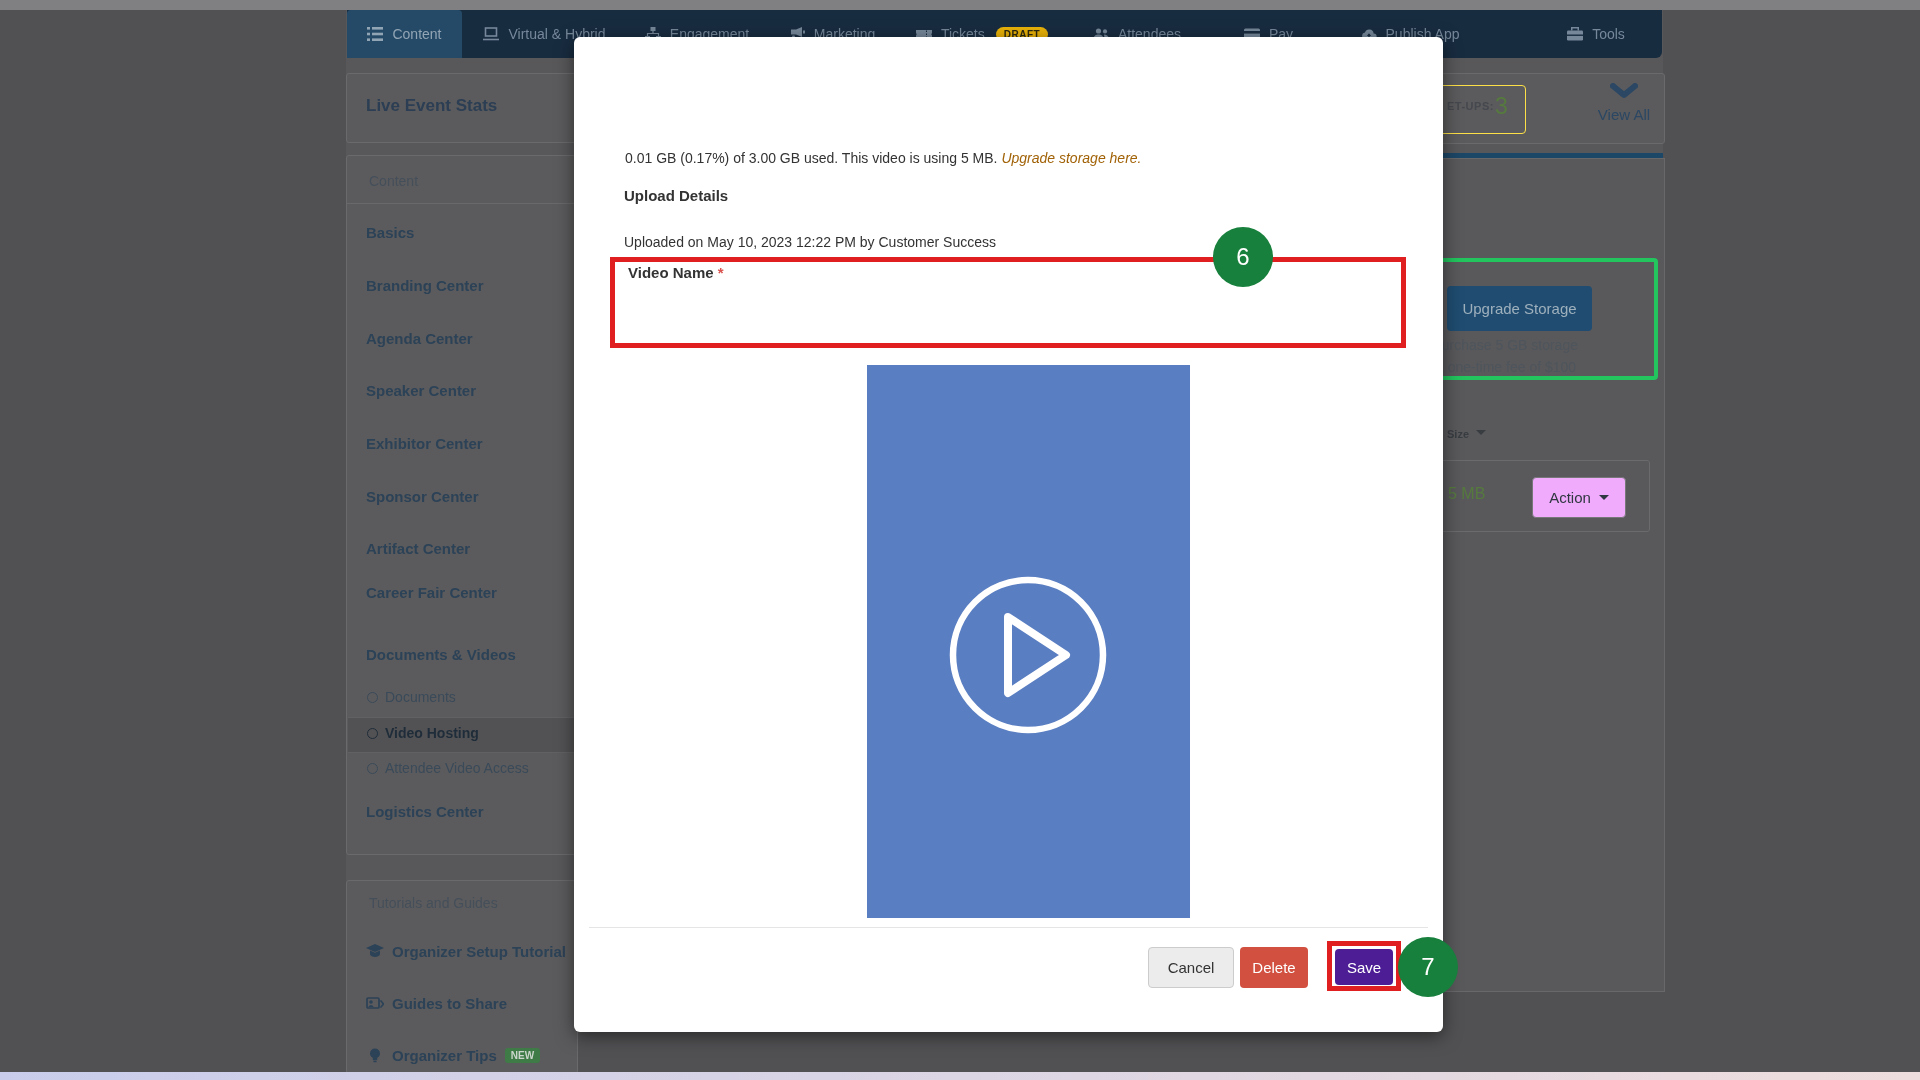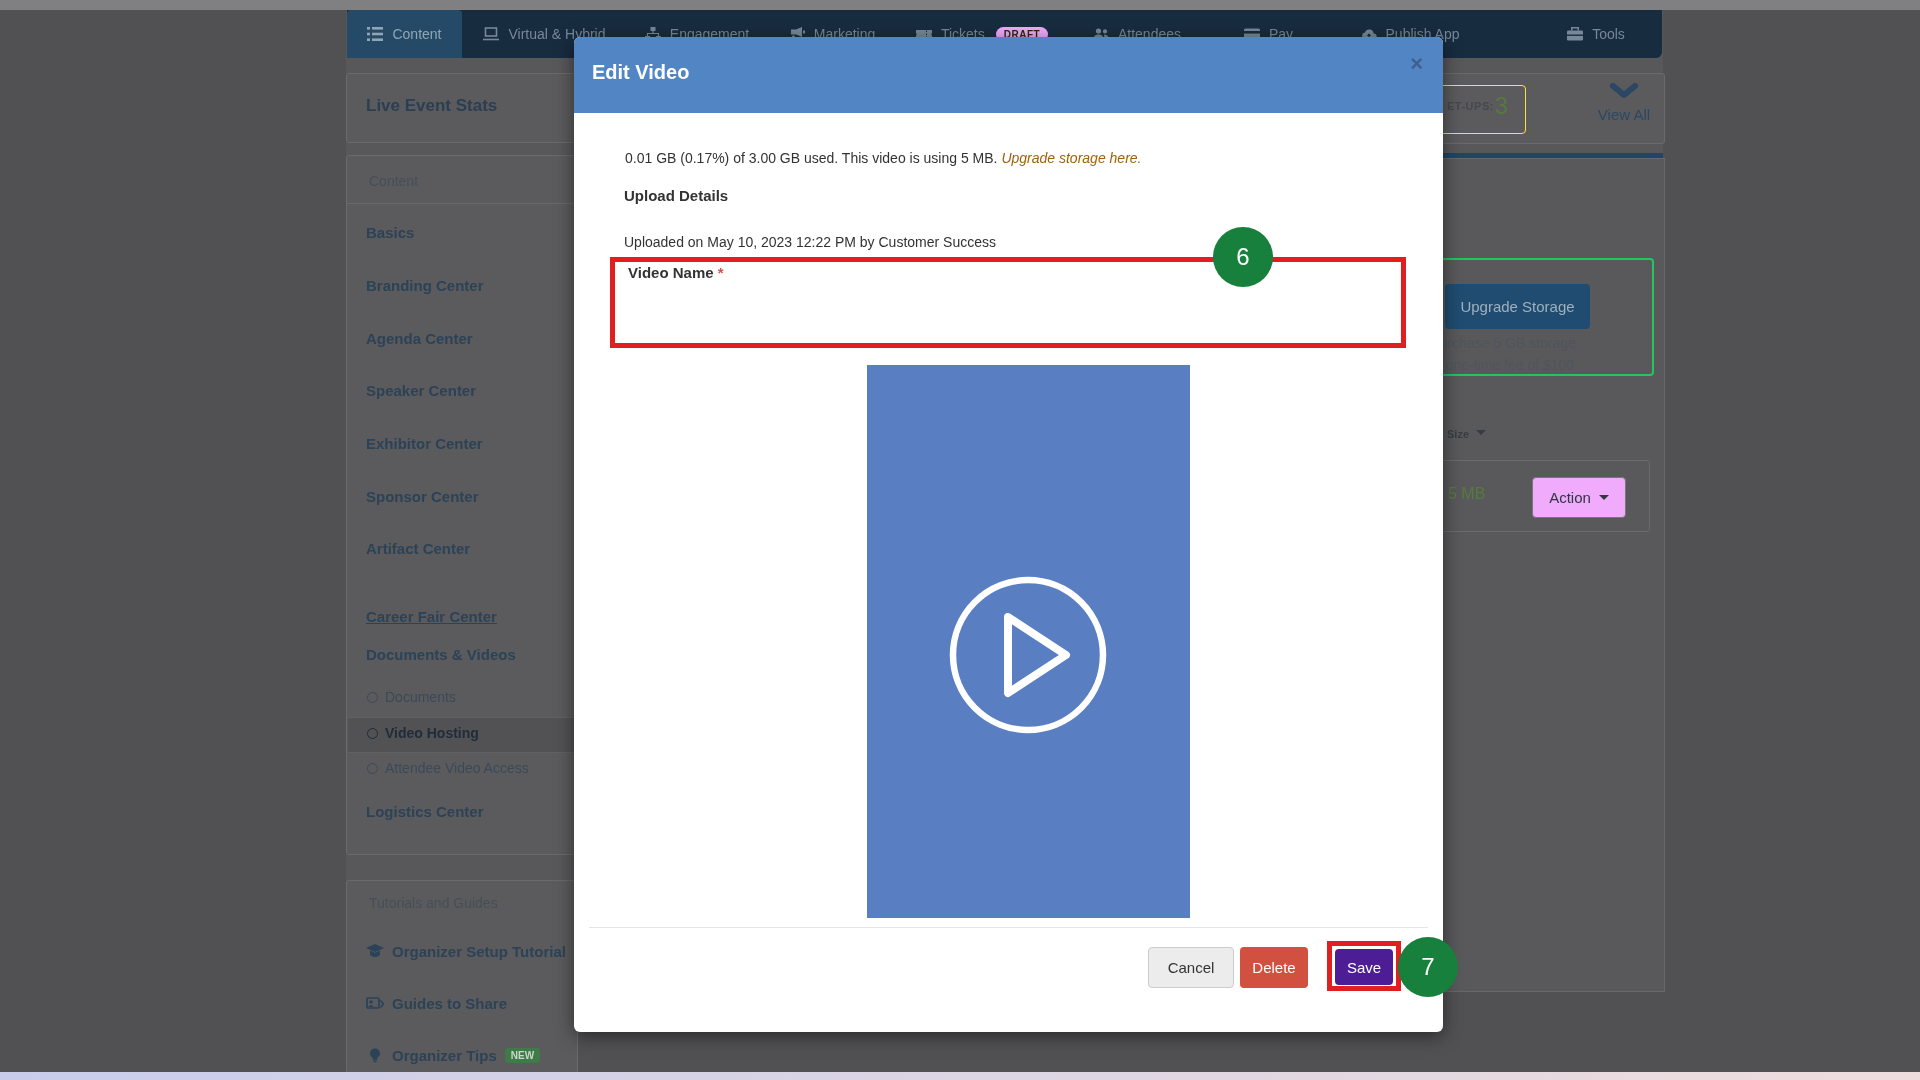--- a/index.html
+++ b/index.html
@@ -20,7 +20,7 @@
           color:#76889a;font-size:14px;cursor:pointer;}
   .navtab.active{background:#254a68;border-radius:4px 4px 0 0;color:#92a5b4;}
   .nicon{width:16px;height:14px;flex:0 0 auto;}
-  .draft-badge{background:#f0abfc;color:#2e2a10;font-size:10px;font-weight:bold;letter-spacing:.5px;
+  .draft-badge{background:#eab308;color:#2e2a10;font-size:10px;font-weight:bold;letter-spacing:.5px;
                padding:2px 8px;border-radius:9px;margin-left:2px;}
   
   .bg-panel{background:#5b5b5d;border:1px solid #6a6a6c;border-radius:3px;}

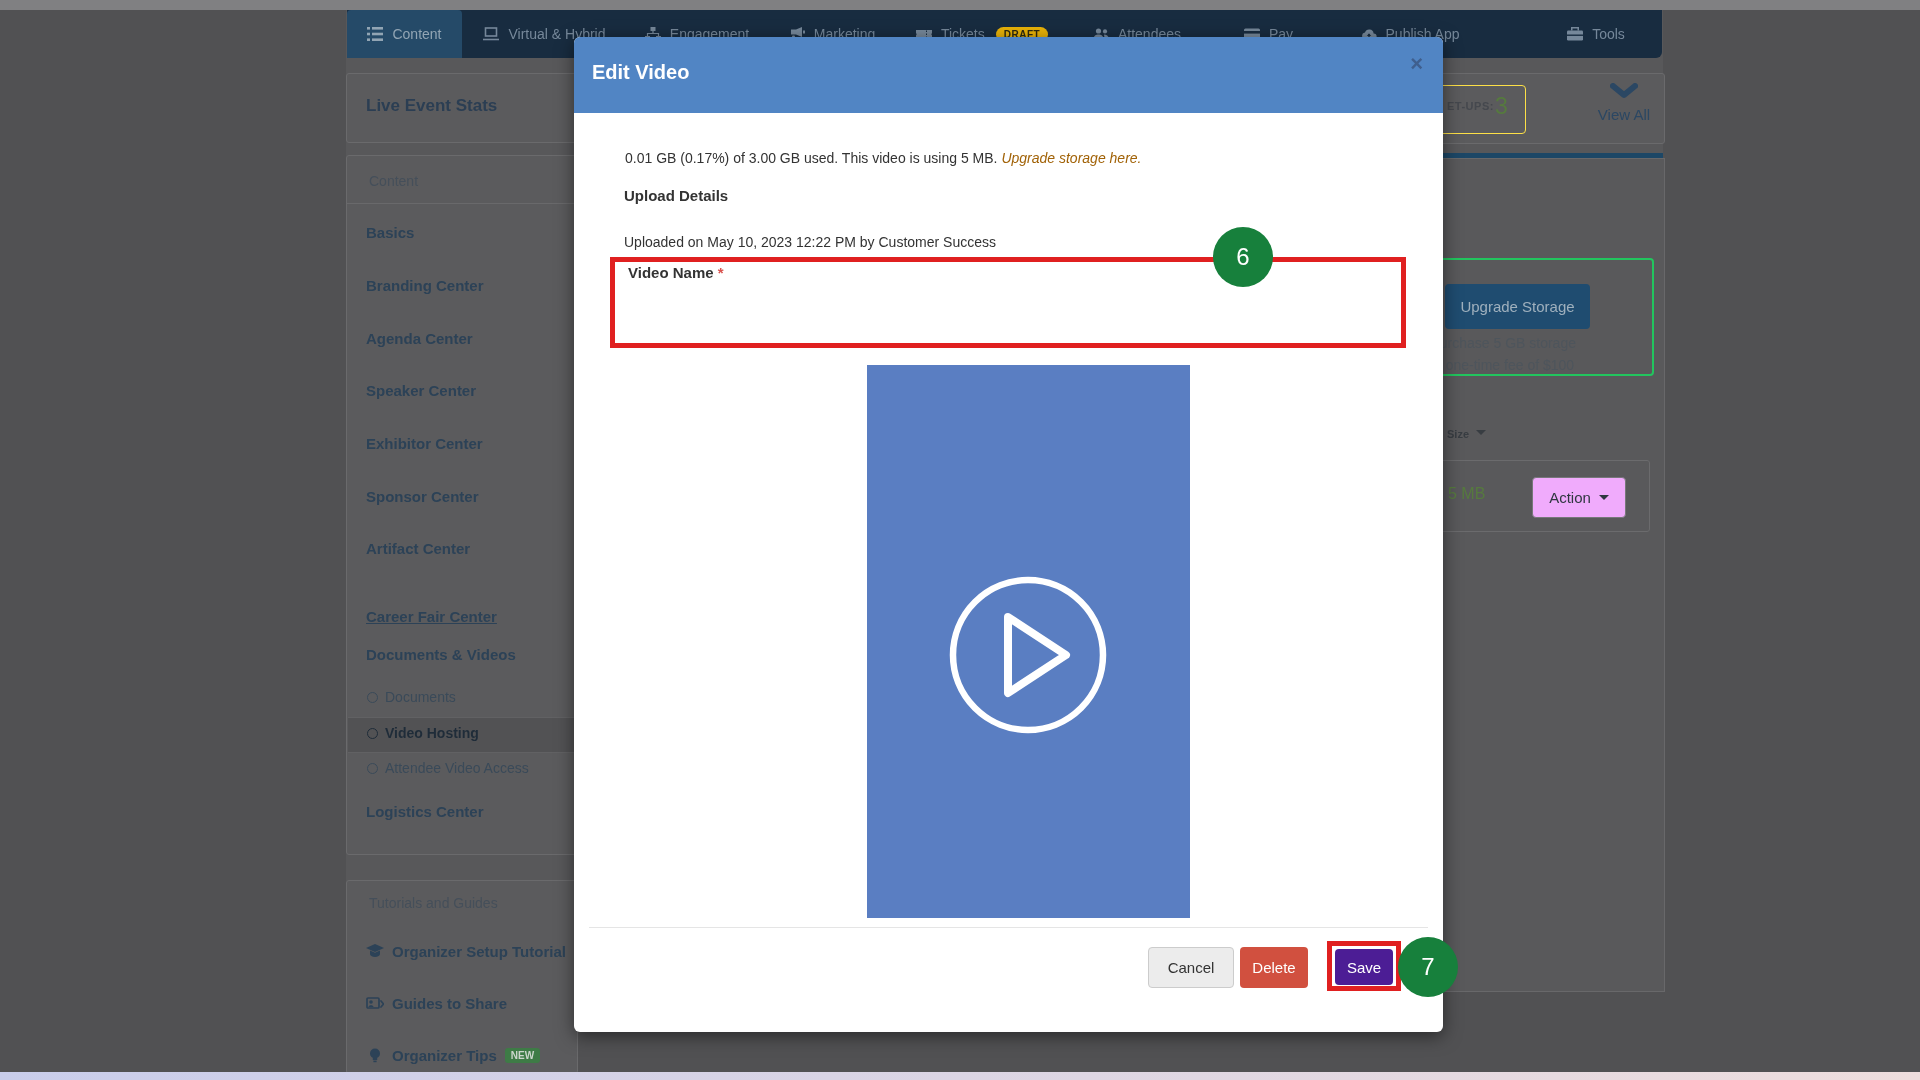--- a/index.html
+++ b/index.html
@@ -268,10 +268,6 @@
 </div>
 
 <div class="abs modal">
-  <div class="modal-header">
-    <div class="modal-title">Edit Video</div>
-    <div class="modal-close">×</div>
-  </div>
 
   <div class="abs m-text" style="left:51px;top:113px;">
     <span>0.01 GB (0.17%) of 3.00 GB used. This video is using 5 MB. </span><span class="m-link">Upgrade storage here.</span>

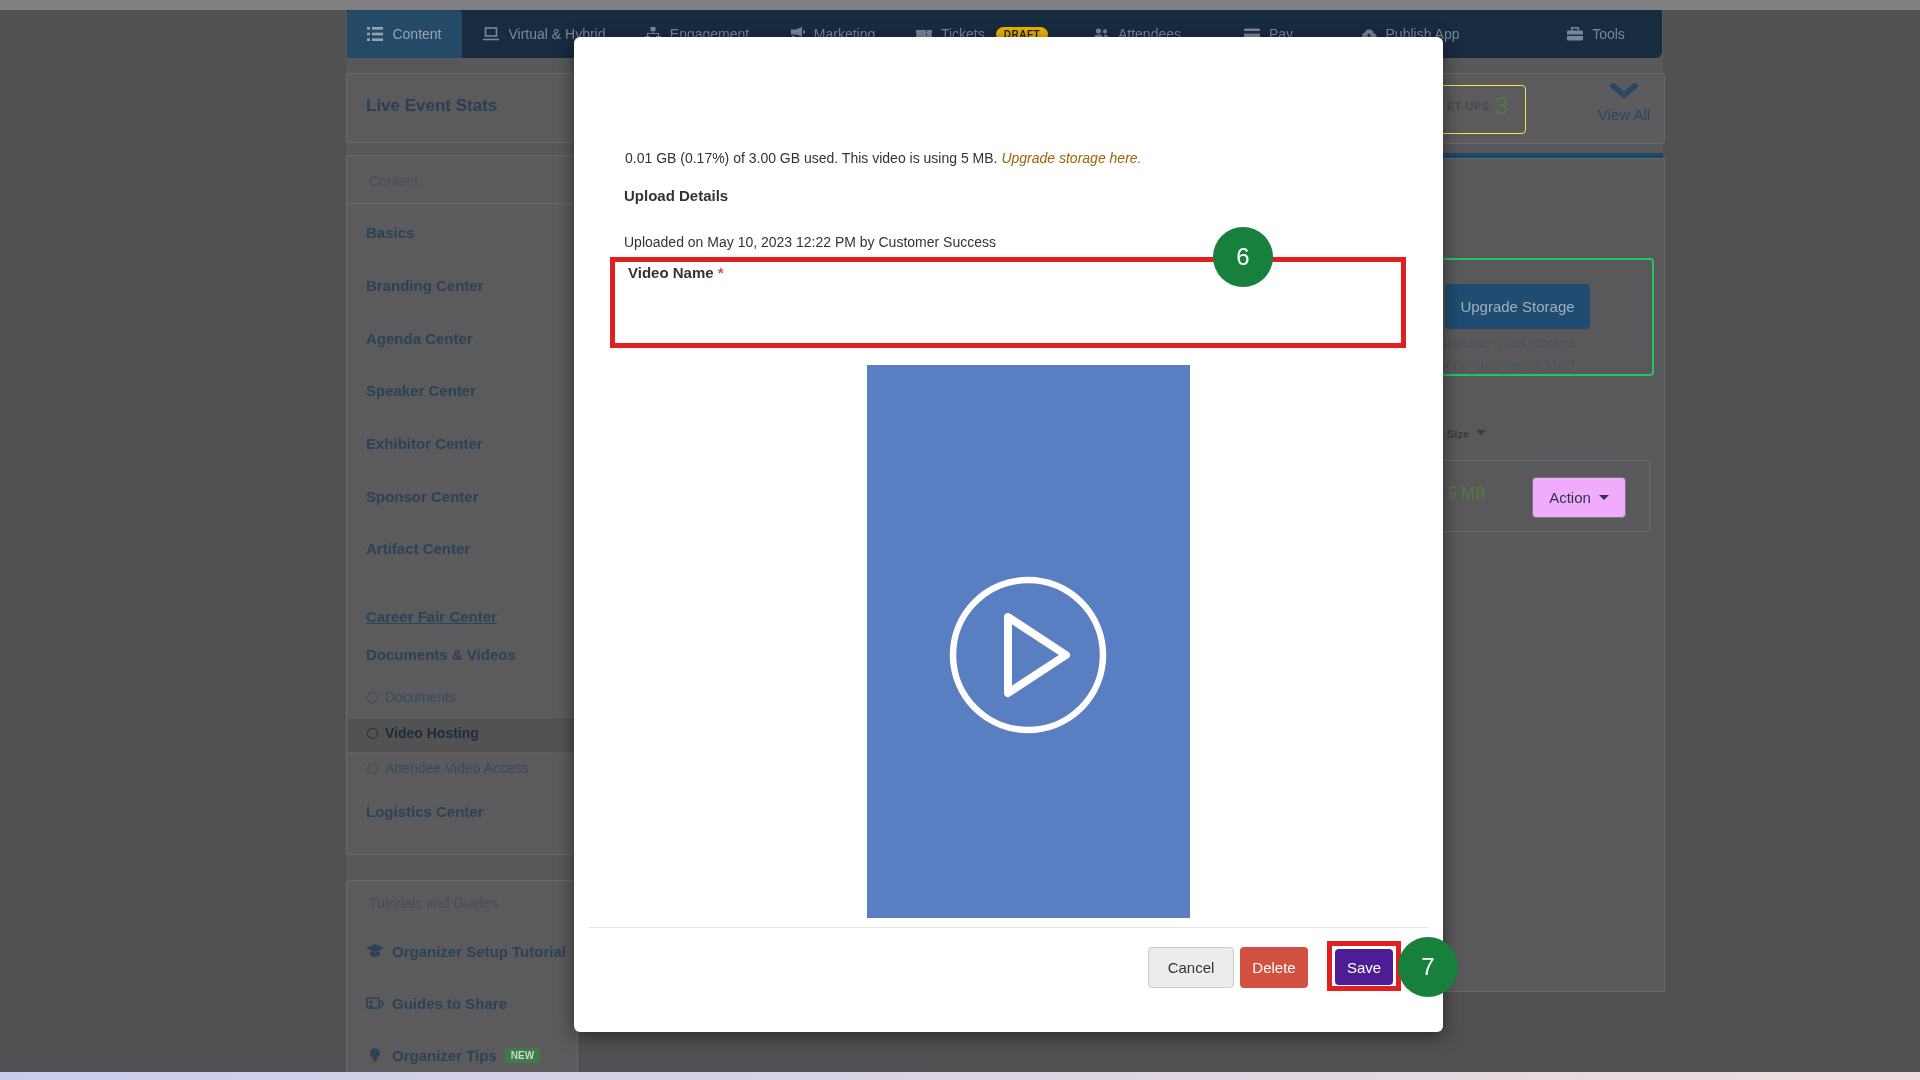--- a/index.html
+++ b/index.html
@@ -249,7 +249,7 @@
 <div class="abs navy-line" style="left:1300px;top:153px;width:363px;height:5px;"></div>
 <div class="abs" style="left:900px;top:158px;width:763px;height:832px;background:#59595b;border:1px solid #68686a;"></div>
 
-<div class="abs" style="left:1432px;top:258px;width:218px;height:114px;border:2px solid #22c55e;border-radius:4px;">
+<div class="abs" style="left:1432px;top:258px;width:218px;height:114px;border:4px solid #22c55e;border-radius:4px;">
   <div class="abs bg-btn-dark" style="left:11px;top:24px;width:145px;height:45px;">Upgrade Storage</div>
   <div class="abs bg-text" style="left:-2px;top:75px;white-space:nowrap;">purchase 5 GB storage</div>
   <div class="abs bg-text" style="left:0px;top:97px;white-space:nowrap;">a one-time fee of $100</div>

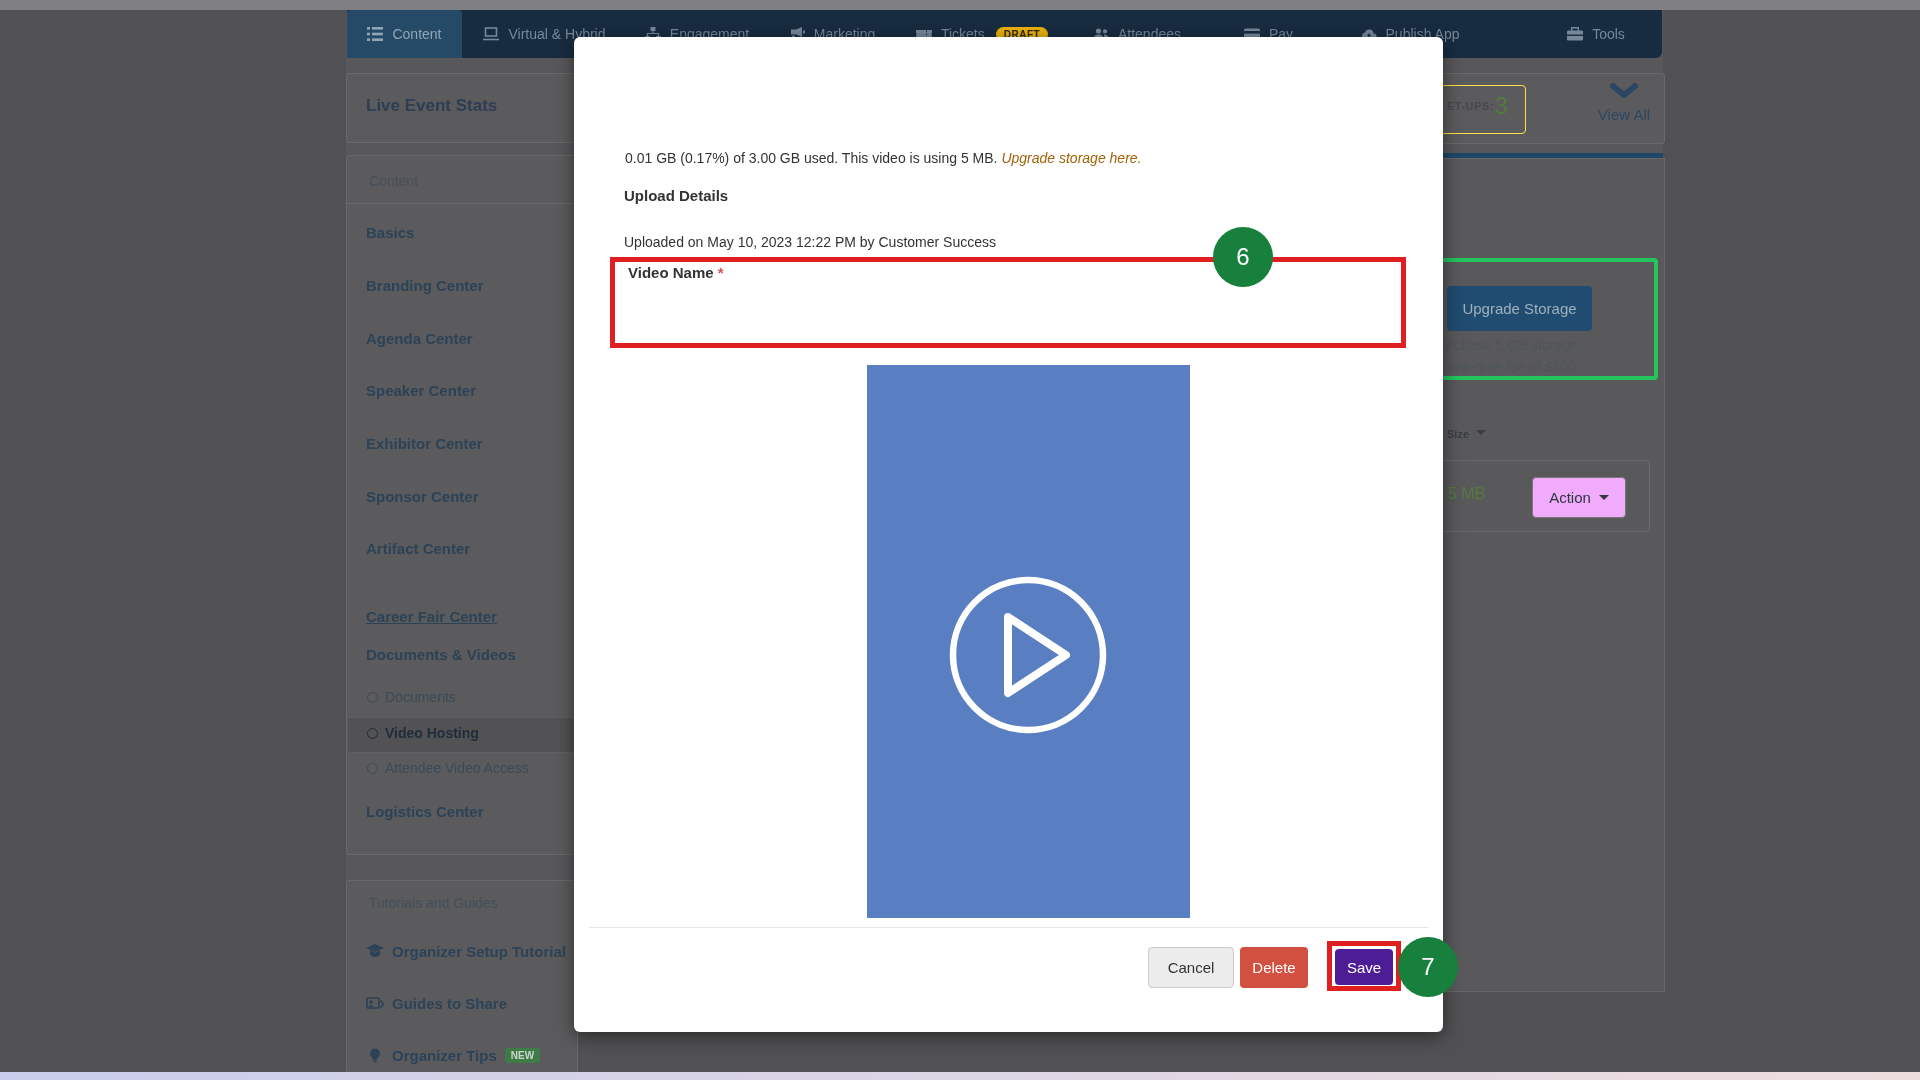--- a/index.html
+++ b/index.html
@@ -186,7 +186,7 @@
   <div class="abs sb-link" style="left:19px;top:279px;">Exhibitor Center</div>
   <div class="abs sb-link" style="left:19px;top:332px;">Sponsor Center</div>
   <div class="abs sb-link" style="left:19px;top:384px;">Artifact Center</div>
-  <div class="abs sb-link" style="left:19px;top:452px;text-decoration:underline;">Career Fair Center</div>
+  <div class="abs sb-link" style="left:19px;top:428px;">Career Fair Center</div>
   <div class="abs sb-link" style="left:19px;top:490px;">Documents &amp; Videos</div>
   <div class="abs sb-sublink" style="left:20px;top:533px;">
     <span class="ring"></span>

